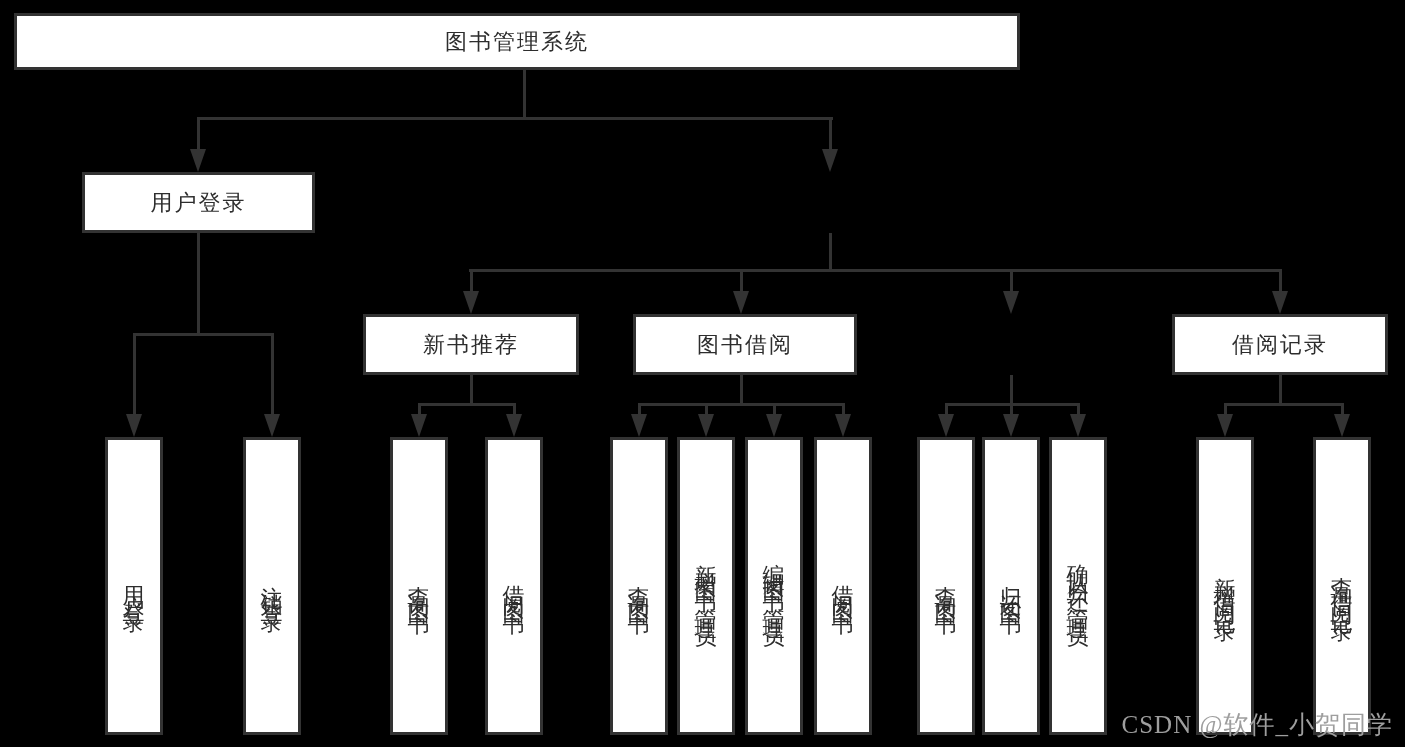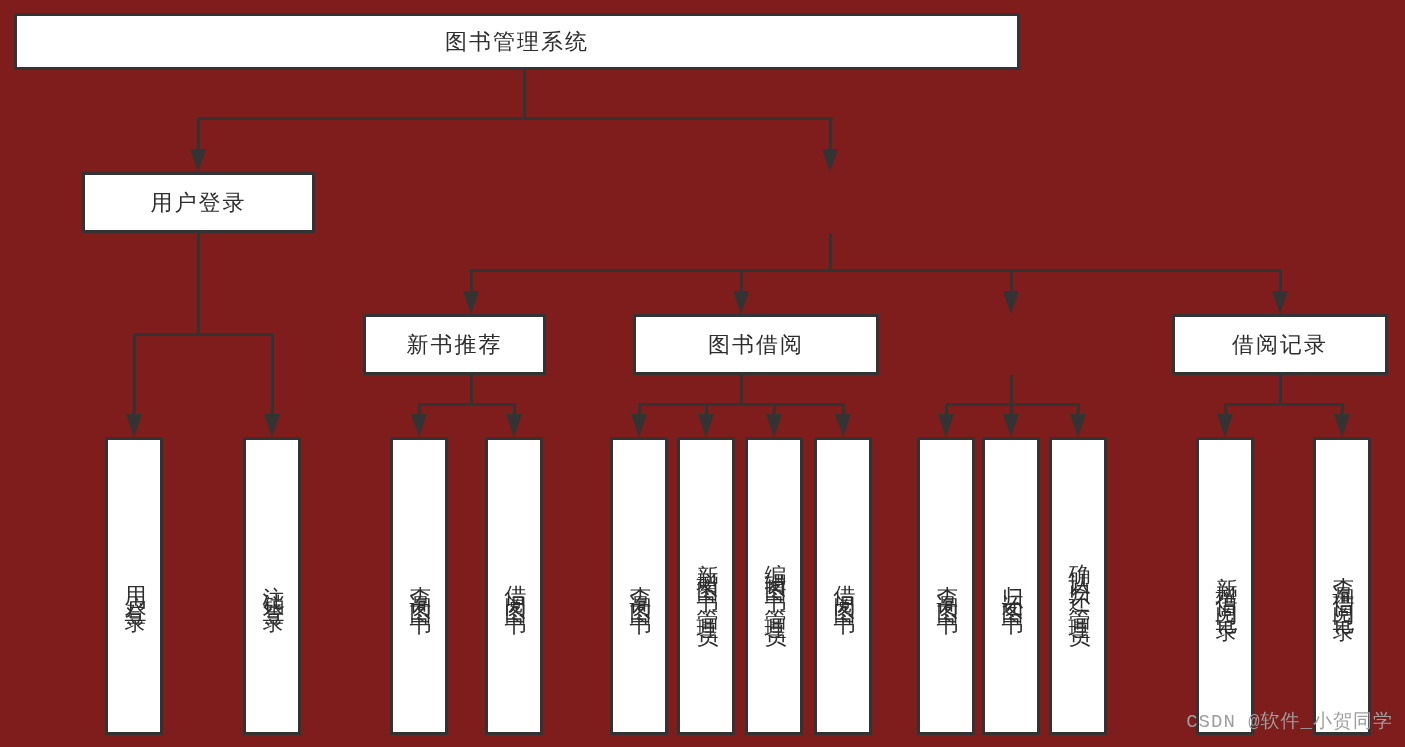--- a/index.html
+++ b/index.html
@@ -4,8 +4,8 @@
 <style>
   html,body{margin:0;padding:0;background:#ffffff;}
   #canvas{
-    position:relative;width:1405px;height:747px;background:#7f1d1d;
-    font-family:Liberation Mono, monospace;overflow:hidden;
+    position:relative;width:1405px;height:747px;background:#000000;
+    font-family:Liberation Serif, serif;overflow:hidden;
   }
   .box{
     position:absolute;box-sizing:border-box;background:#ffffff;

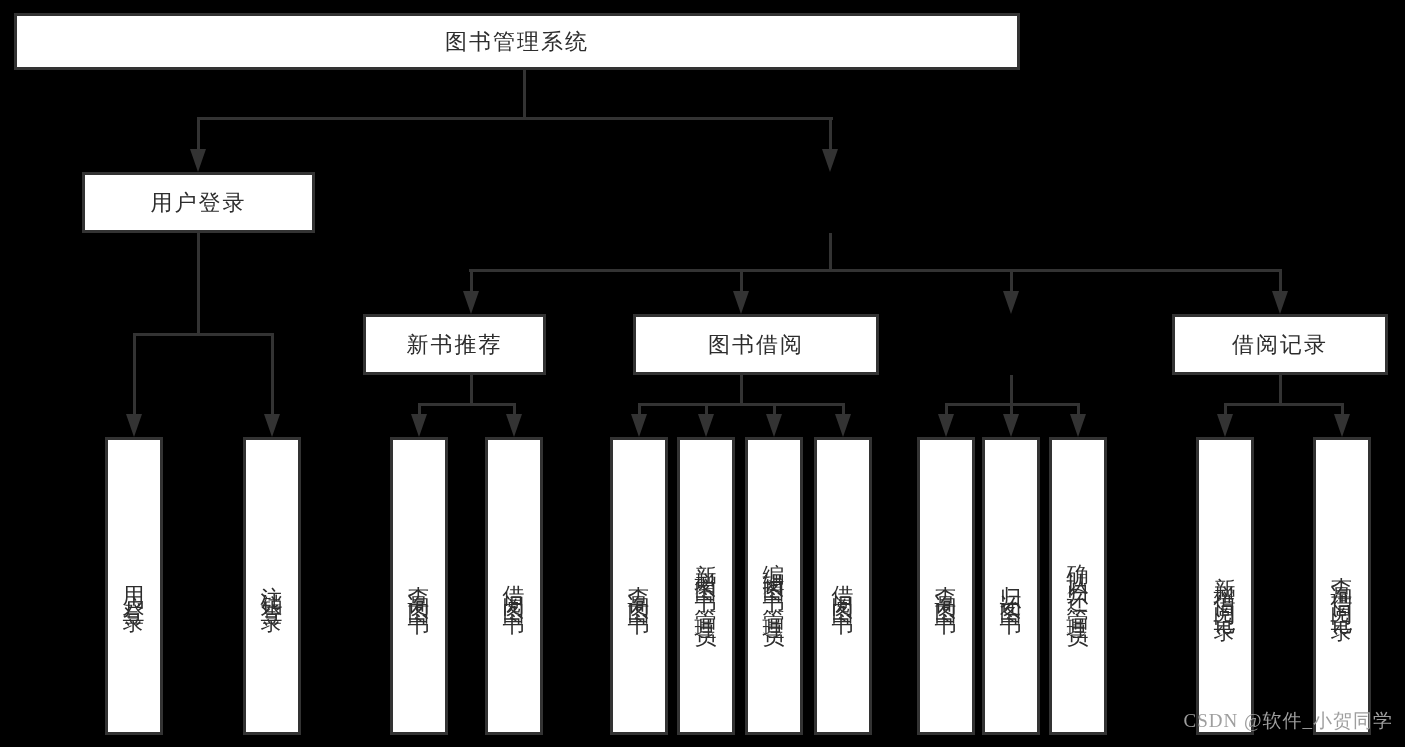--- a/index.html
+++ b/index.html
@@ -100,7 +100,7 @@
     <span>用户登录</span>
   </div>
 
-  <div class="box hbox" style="left:363px;top:314px;width:183px;height:61px">
+  <div class="box hbox" style="left:363px;top:314px;width:216px;height:61px">
     <span>新书推荐</span>
   </div>
   <div class="box hbox" style="left:633px;top:314px;width:246px;height:61px">

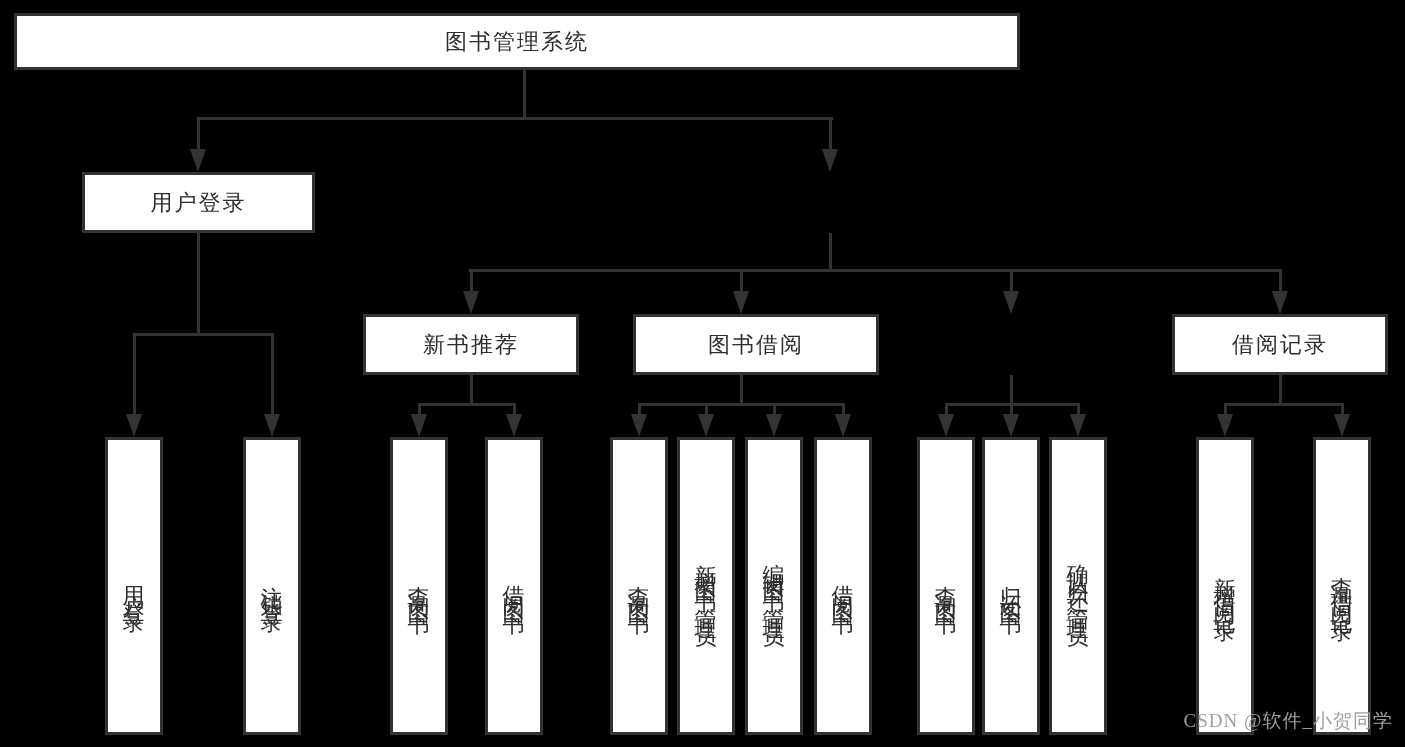--- a/index.html
+++ b/index.html
@@ -103,7 +103,7 @@
   <div class="box hbox" style="left:363px;top:314px;width:216px;height:61px">
     <span>新书推荐</span>
   </div>
-  <div class="box hbox" style="left:633px;top:314px;width:246px;height:61px">
+  <div class="box hbox" style="left:633px;top:314px;width:224px;height:61px">
     <span>图书借阅</span>
   </div>
   <div class="box hbox" style="left:1172px;top:314px;width:216px;height:61px">

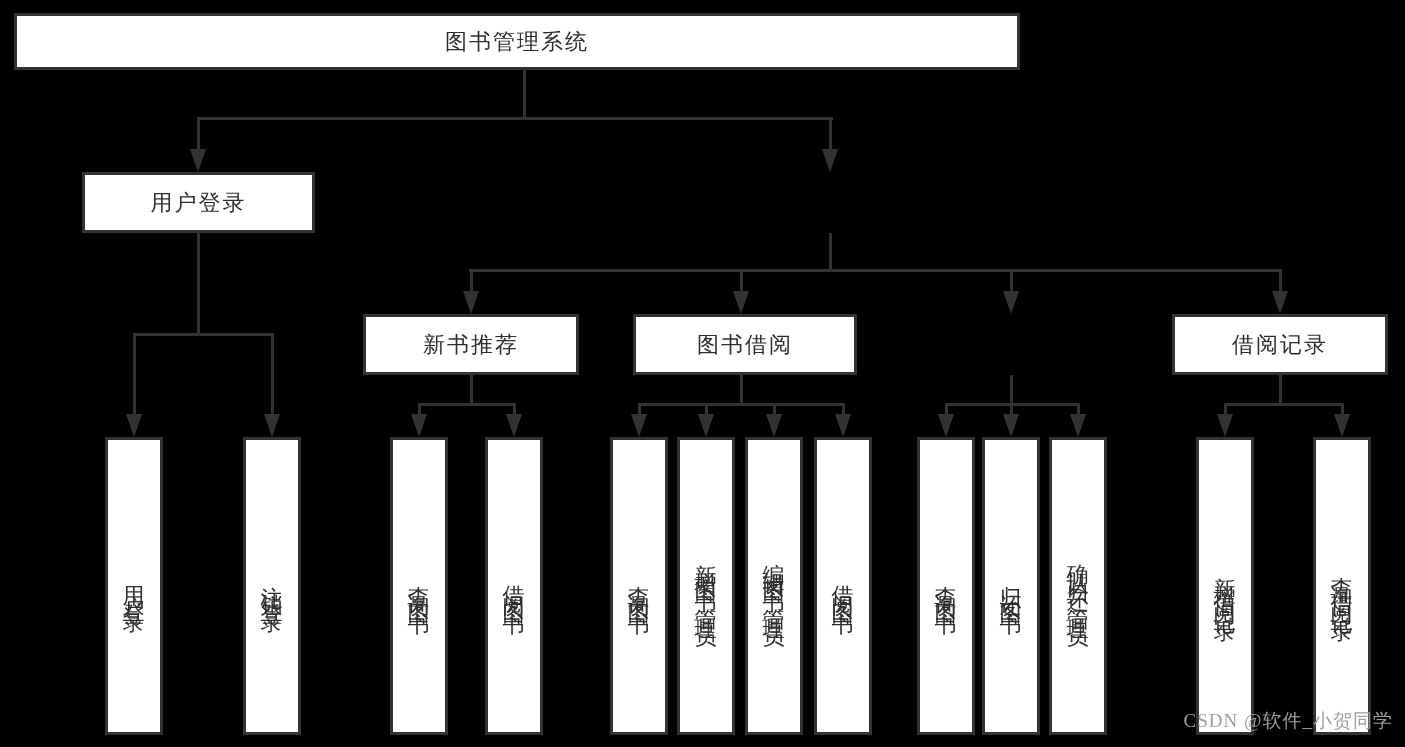--- a/index.html
+++ b/index.html
@@ -26,7 +26,7 @@
     border-top:23px solid #333333;
   }
   .watermark{
-    position:absolute;right:12px;top:708px;font-size:19px;
+    position:absolute;right:12px;top:708px;font-size:25px;
     color:#9e9e9e;letter-spacing:1px;z-index:5;white-space:nowrap;
   }
 </style>

